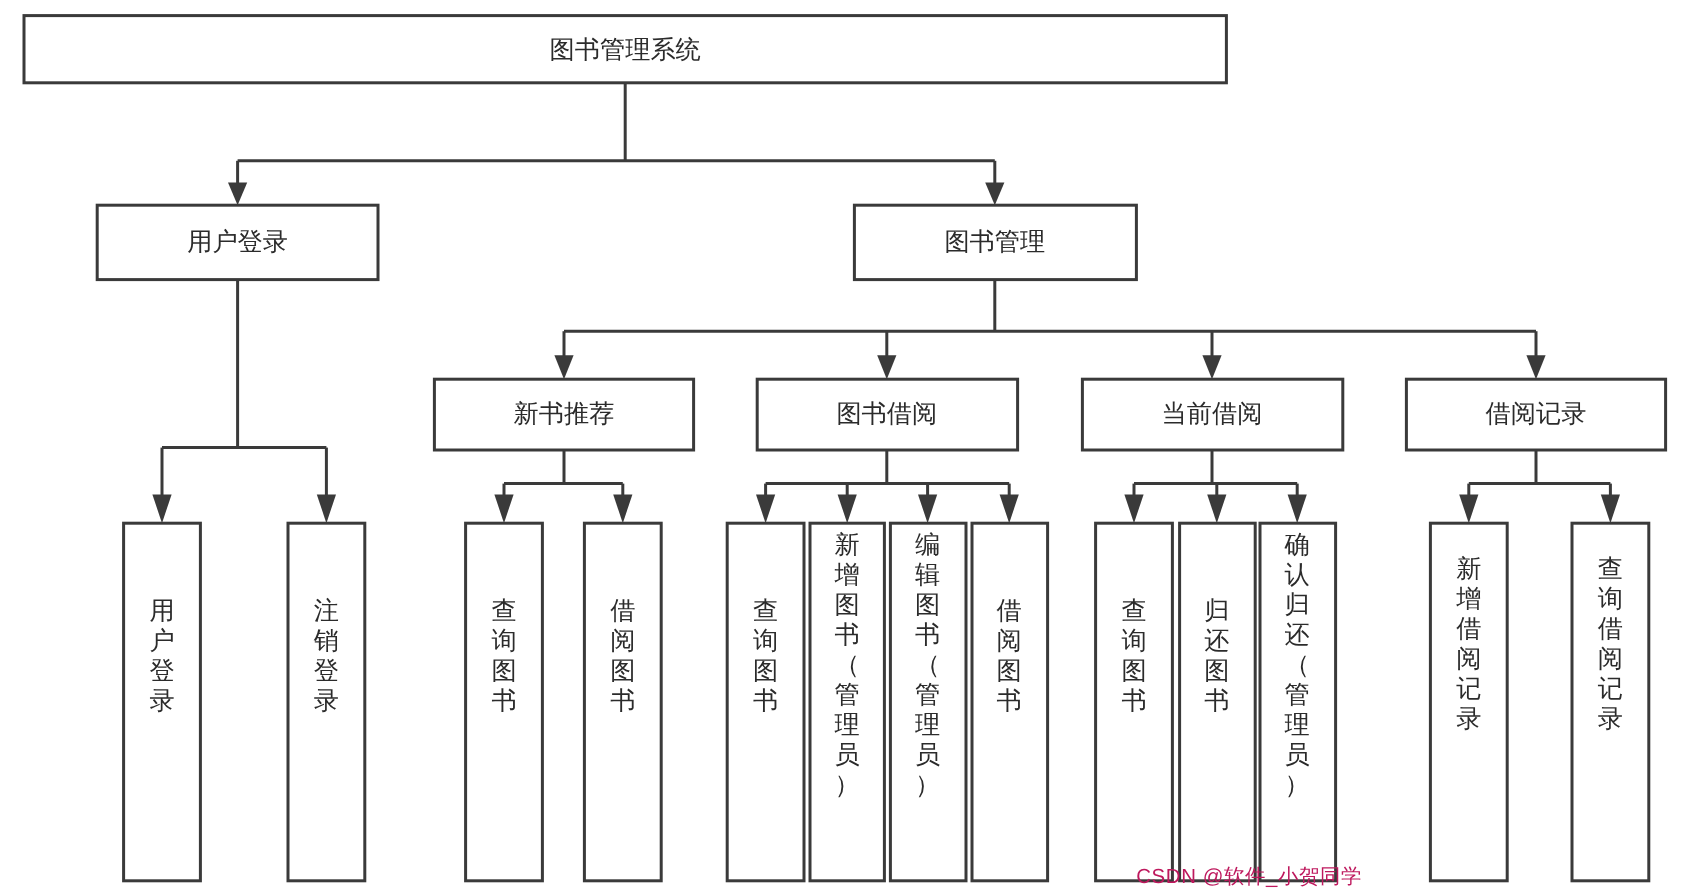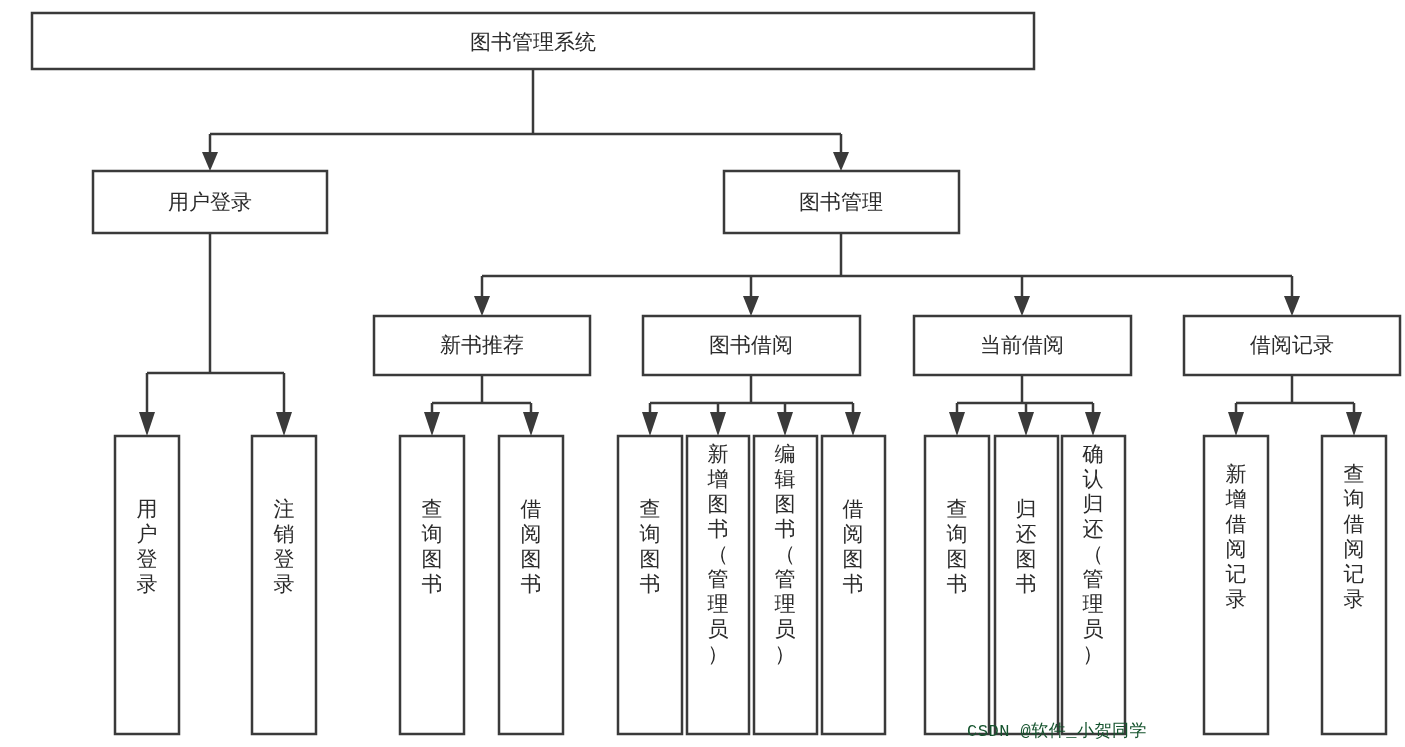--- a/index.html
+++ b/index.html
@@ -17,7 +17,6 @@
     position: relative;
     width: 1149px;
     height: 747px;
-    margin-left: 12px;
   }
   svg.diagram {
     position: absolute;

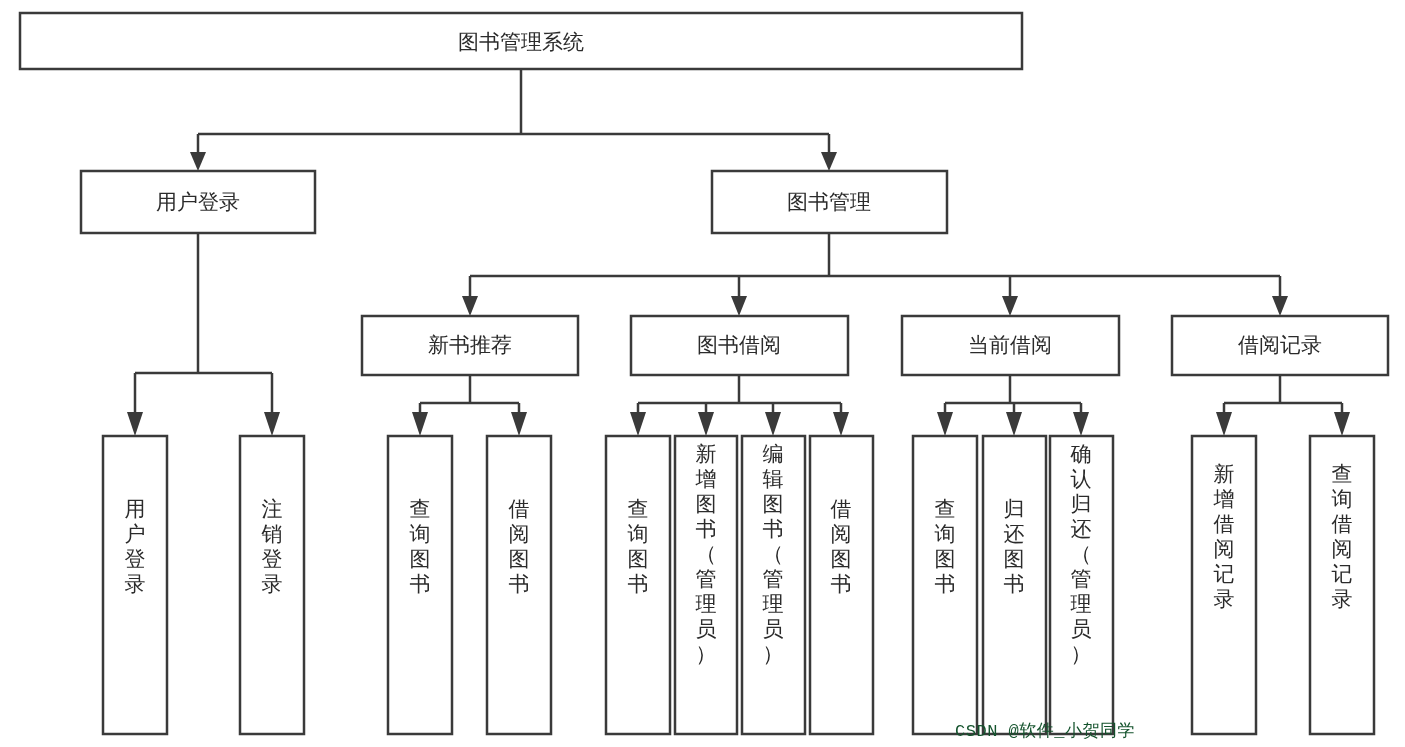--- a/index.html
+++ b/index.html
@@ -57,9 +57,9 @@
     position: absolute;
     right: 14px;
     bottom: 5px;
-    font-family: Liberation Mono, monospace;
+    font-family: Liberation Sans, sans-serif;
     font-size: 17px;
-    color: #14532d;
+    color: #be185d;
     letter-spacing: 0.5px;
     white-space: nowrap;
   }

